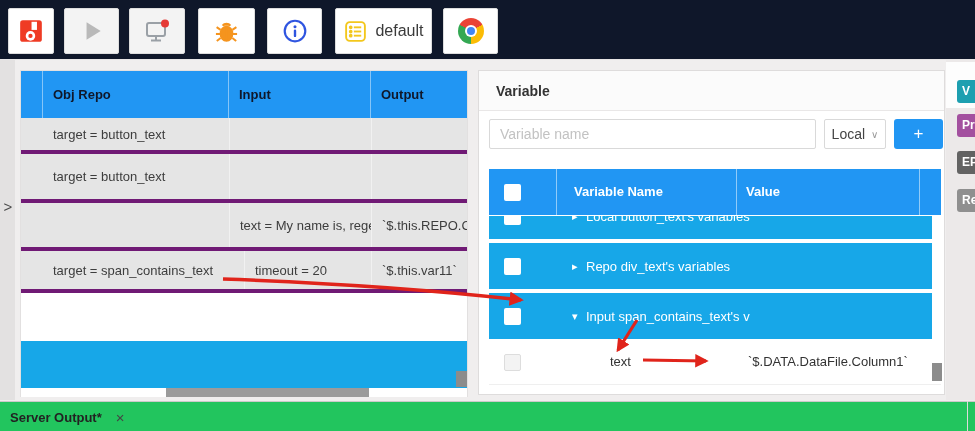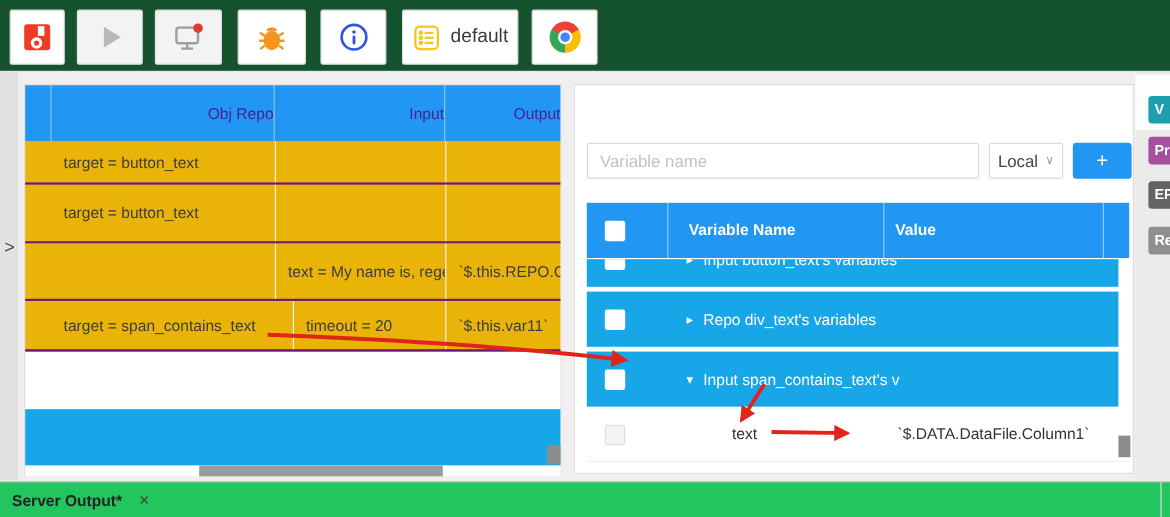--- a/index.html
+++ b/index.html
@@ -9,7 +9,7 @@
 
   
   .toolbar { position:absolute; left:0; top:0; width:975px; height:60px;
-             background:#14532d; border-bottom:1px solid #e7e5e5; z-index:2; }
+             background:#0f172a; border-bottom:1px solid #e7e5e5; z-index:2; }
   .tbtn { position:absolute; top:8px; height:46px; background:#fff;
           border:1px solid #ddd; border-radius:2px; display:flex;
           align-items:center; justify-content:center; gap:7px; cursor:pointer; }

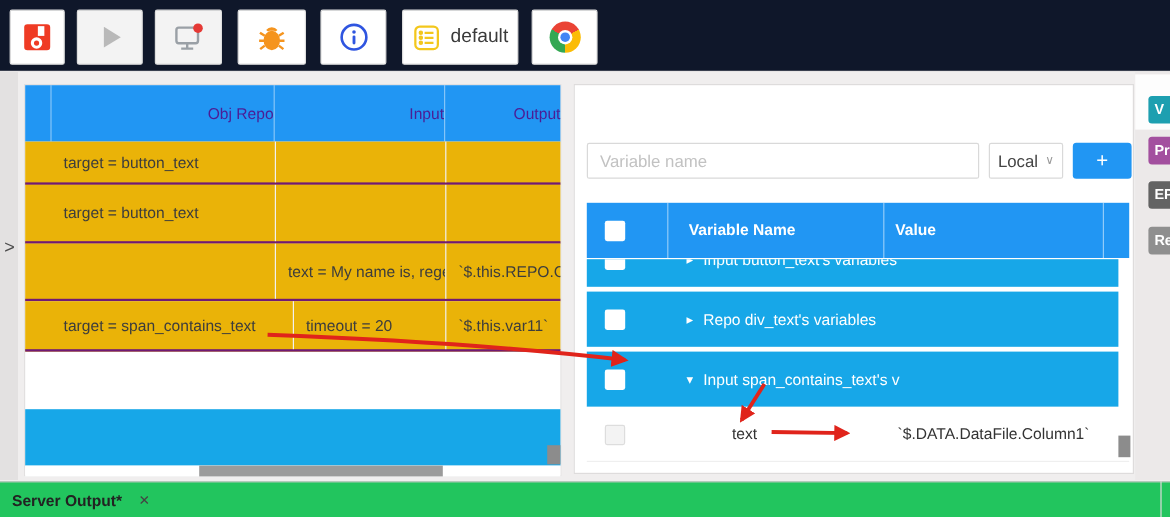--- a/index.html
+++ b/index.html
@@ -34,9 +34,9 @@
   .lpanel { position:absolute; left:20px; top:70px; width:448px; height:327px;
             background:#fff; border:1px solid #e2e0e0; z-index:1; }
   .lheader { position:absolute; left:0; top:0; width:446px; height:47px; background:#2196f3; }
-  .lhcell { position:absolute; top:0; height:47px; color:#4c1d95; font-weight:normal;
+  .lhcell { position:absolute; top:0; height:47px; color:#0f172a; font-weight:bold;
             font-size:13px; line-height:47px; padding-left:10px;
-            border-right:1px solid rgba(255,255,255,.45);text-align:right; }
+            border-right:1px solid rgba(255,255,255,.45); }
   .lrow { position:absolute; left:0; width:446px; background:#eab308;
           border-bottom:2px solid #701a75; cursor:pointer; }
   .lcell { position:absolute; top:0; height:100%; font-size:13px; color:#3d3d3d;

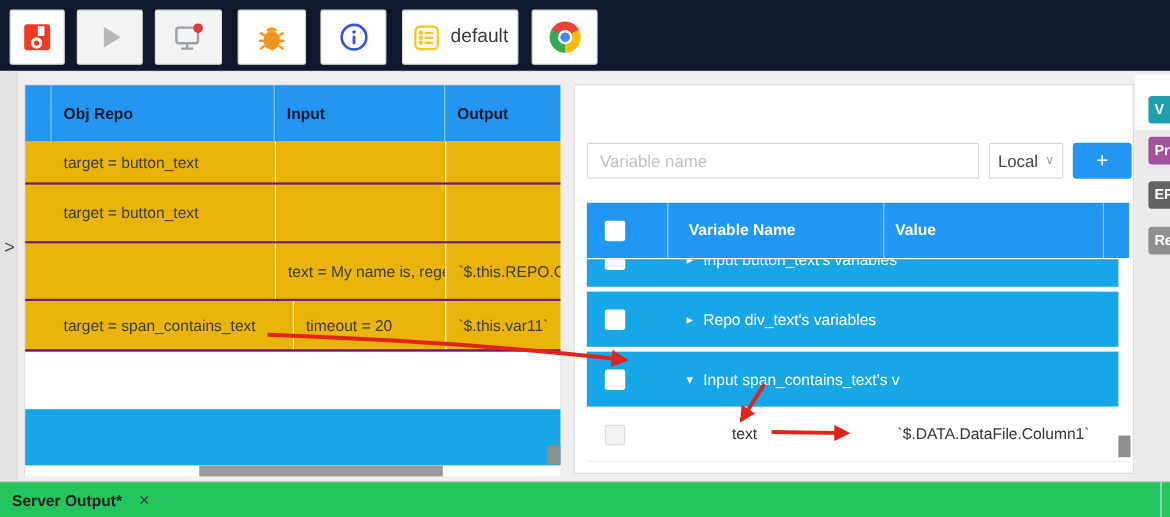--- a/index.html
+++ b/index.html
@@ -231,6 +231,9 @@
   </div>
 
   <div class="vpanel">
+    <div class="vtitlebar">
+      <span class="vtitle">Variable</span>
+    </div>
 
     <input class="vsearch" placeholder="Variable name" style="">
     <div class="vscope">

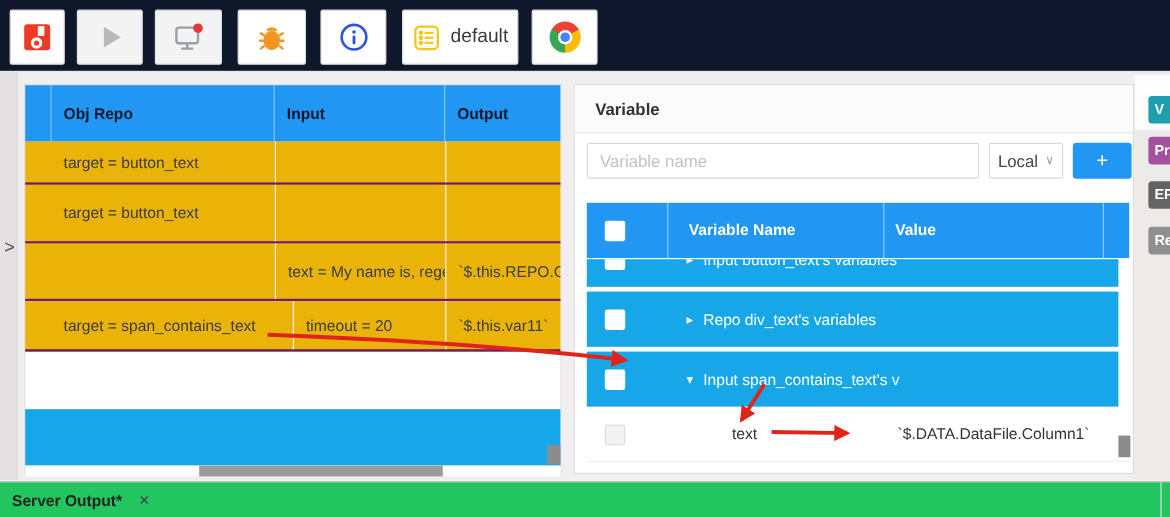--- a/index.html
+++ b/index.html
@@ -37,8 +37,8 @@
   .lhcell { position:absolute; top:0; height:47px; color:#0f172a; font-weight:bold;
             font-size:13px; line-height:47px; padding-left:10px;
             border-right:1px solid rgba(255,255,255,.45); }
-  .lrow { position:absolute; left:0; width:446px; background:#eab308;
-          border-bottom:2px solid #701a75; cursor:pointer; }
+  .lrow { position:absolute; left:0; width:446px; background:#e5e5e5;
+          border-bottom:4px solid #701a75; cursor:pointer; }
   .lcell { position:absolute; top:0; height:100%; font-size:13px; color:#3d3d3d;
            padding-left:10px; white-space:nowrap; overflow:hidden;
            display:flex; align-items:center; }

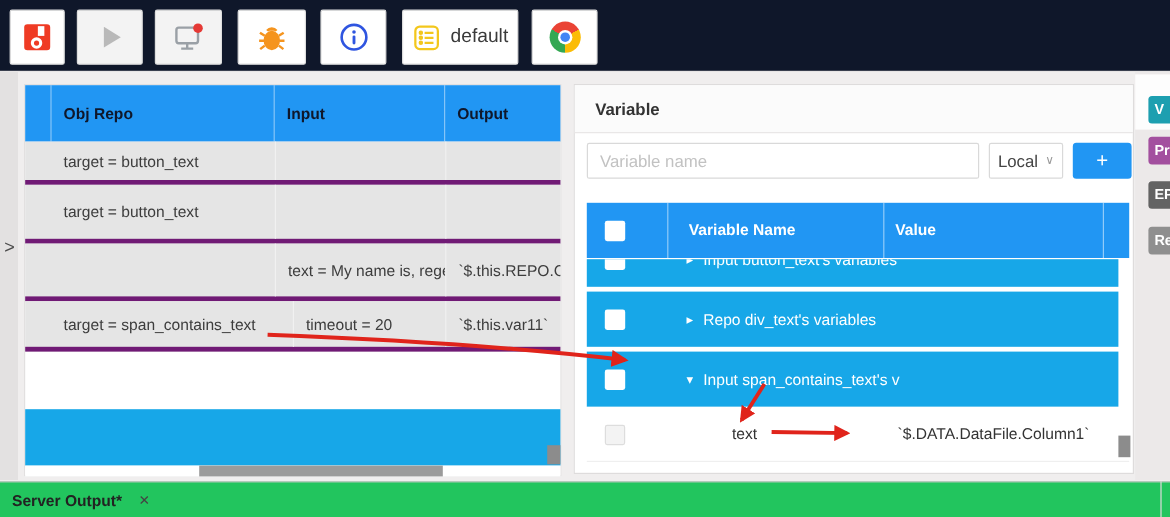--- a/index.html
+++ b/index.html
@@ -255,7 +255,7 @@
       <div class="inner" style="margin-top:-23px;">
         <div class="cbx"></div>
         <span class="arrow">▸</span>
-        <span>Input button_text's variables</span>
+        <span>Local button_text's variables</span>
       </div>
     </div>
     <div class="vgrow" style="top:172px;height:46px;">

